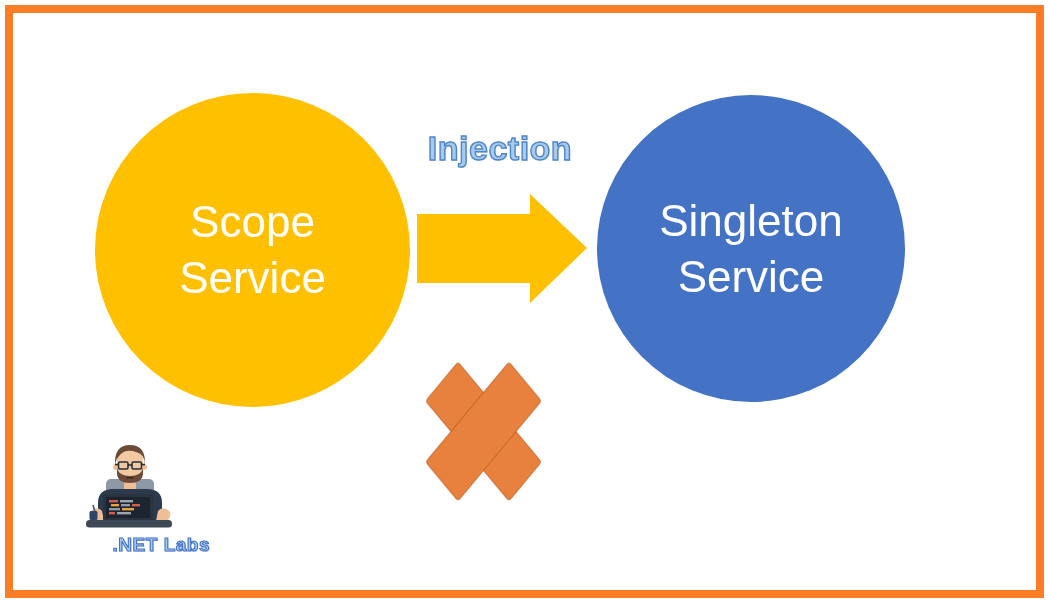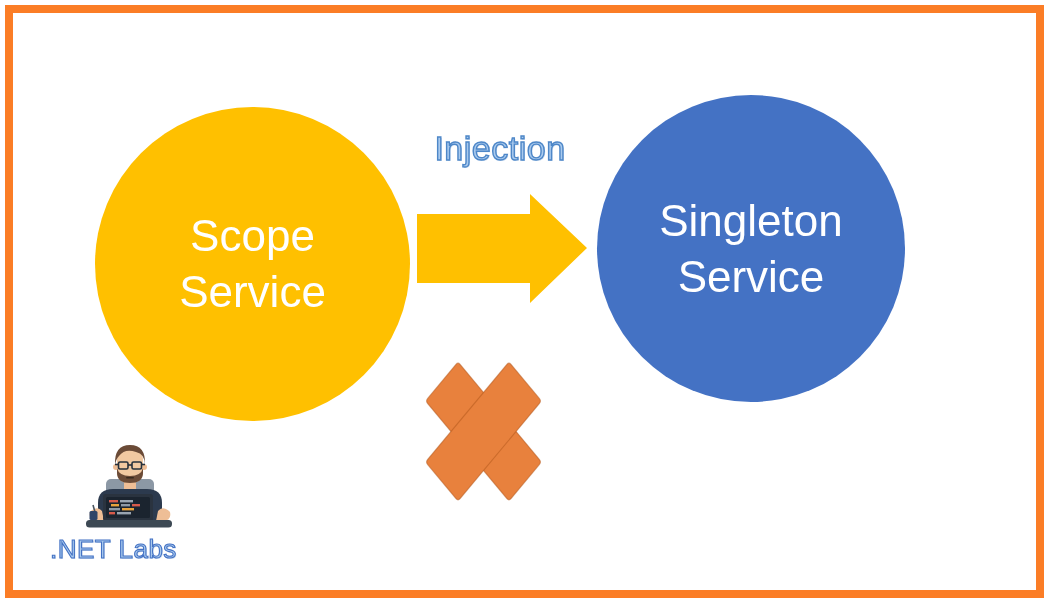--- a/index.html
+++ b/index.html
@@ -49,7 +49,7 @@
   }
   .arrow-svg polygon { fill: var(--arrow-fill, #FFC000); }
   .fancy-text {
-    font-weight: normal;
+    font-weight: bold;
     letter-spacing: 0.5px;
     color: var(--fancy-fill, #A9CAEE);
     -webkit-text-stroke: 1.4px var(--fancy-outline, #4E87C8);

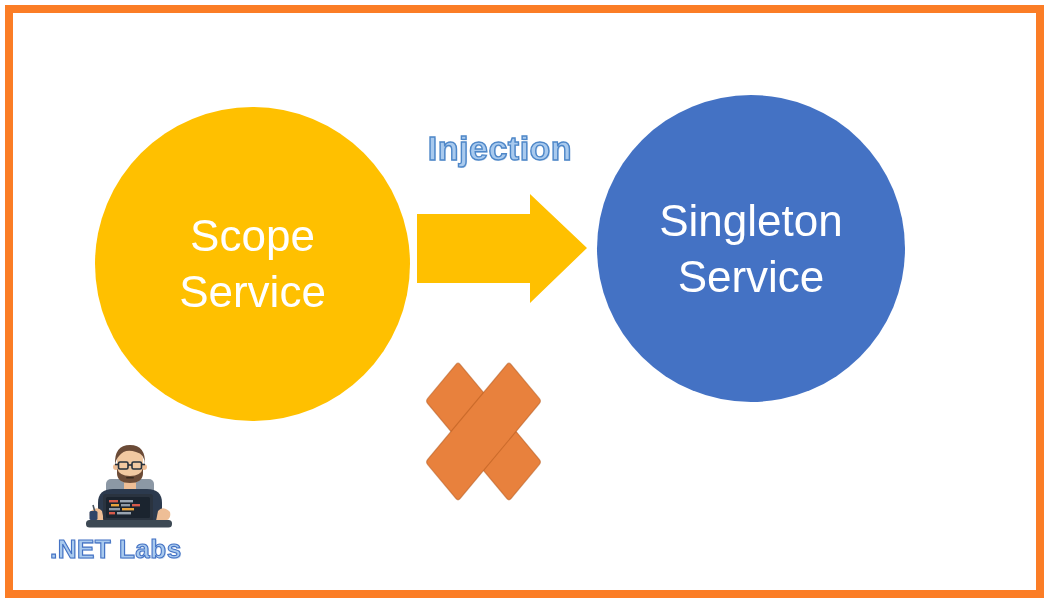--- a/index.html
+++ b/index.html
@@ -33,7 +33,7 @@
     font-weight: 400;
   }
   .circle.scope {
-    left: 95px; top: 107px; width: 315px; height: 314px;
+    left: 95px; top: 93px; width: 315px; height: 314px;
     background: var(--scope-fill, #FFC000);
     color: var(--scope-text, #fff);
   }

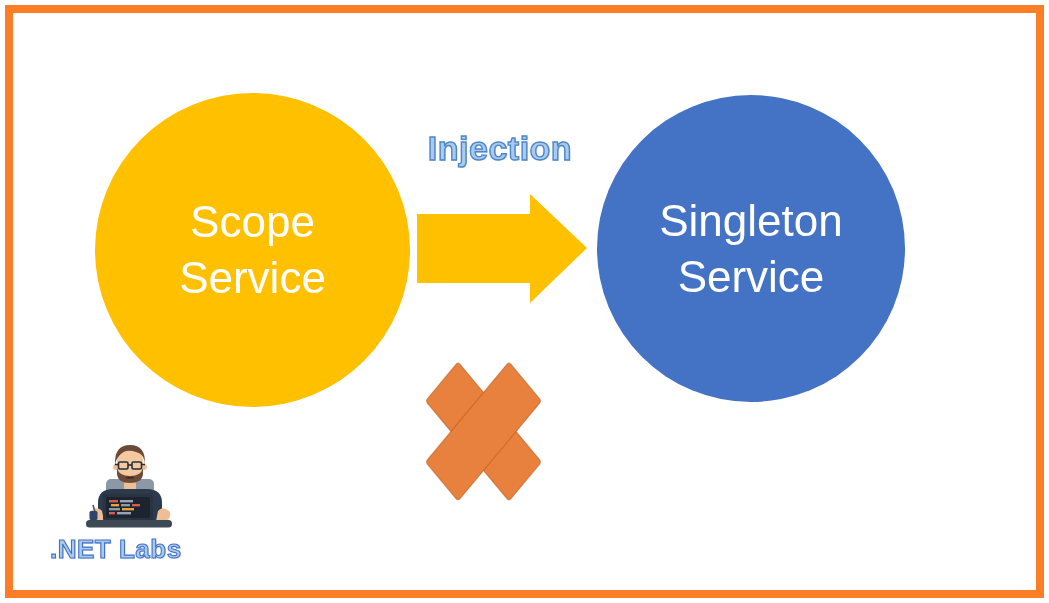--- a/index.html
+++ b/index.html
@@ -78,8 +78,8 @@
   .brand-label {
     position: absolute;
     left: 50px; top: 534px; width: 160px;
-    text-align: left;
-    font-size: 26px;
+    text-align: right;
+    font-size: 19px;
     -webkit-text-stroke: 1.1px var(--brand-outline, #4472C4);
     color: var(--brand-fill, #A9CAEE);
   }

